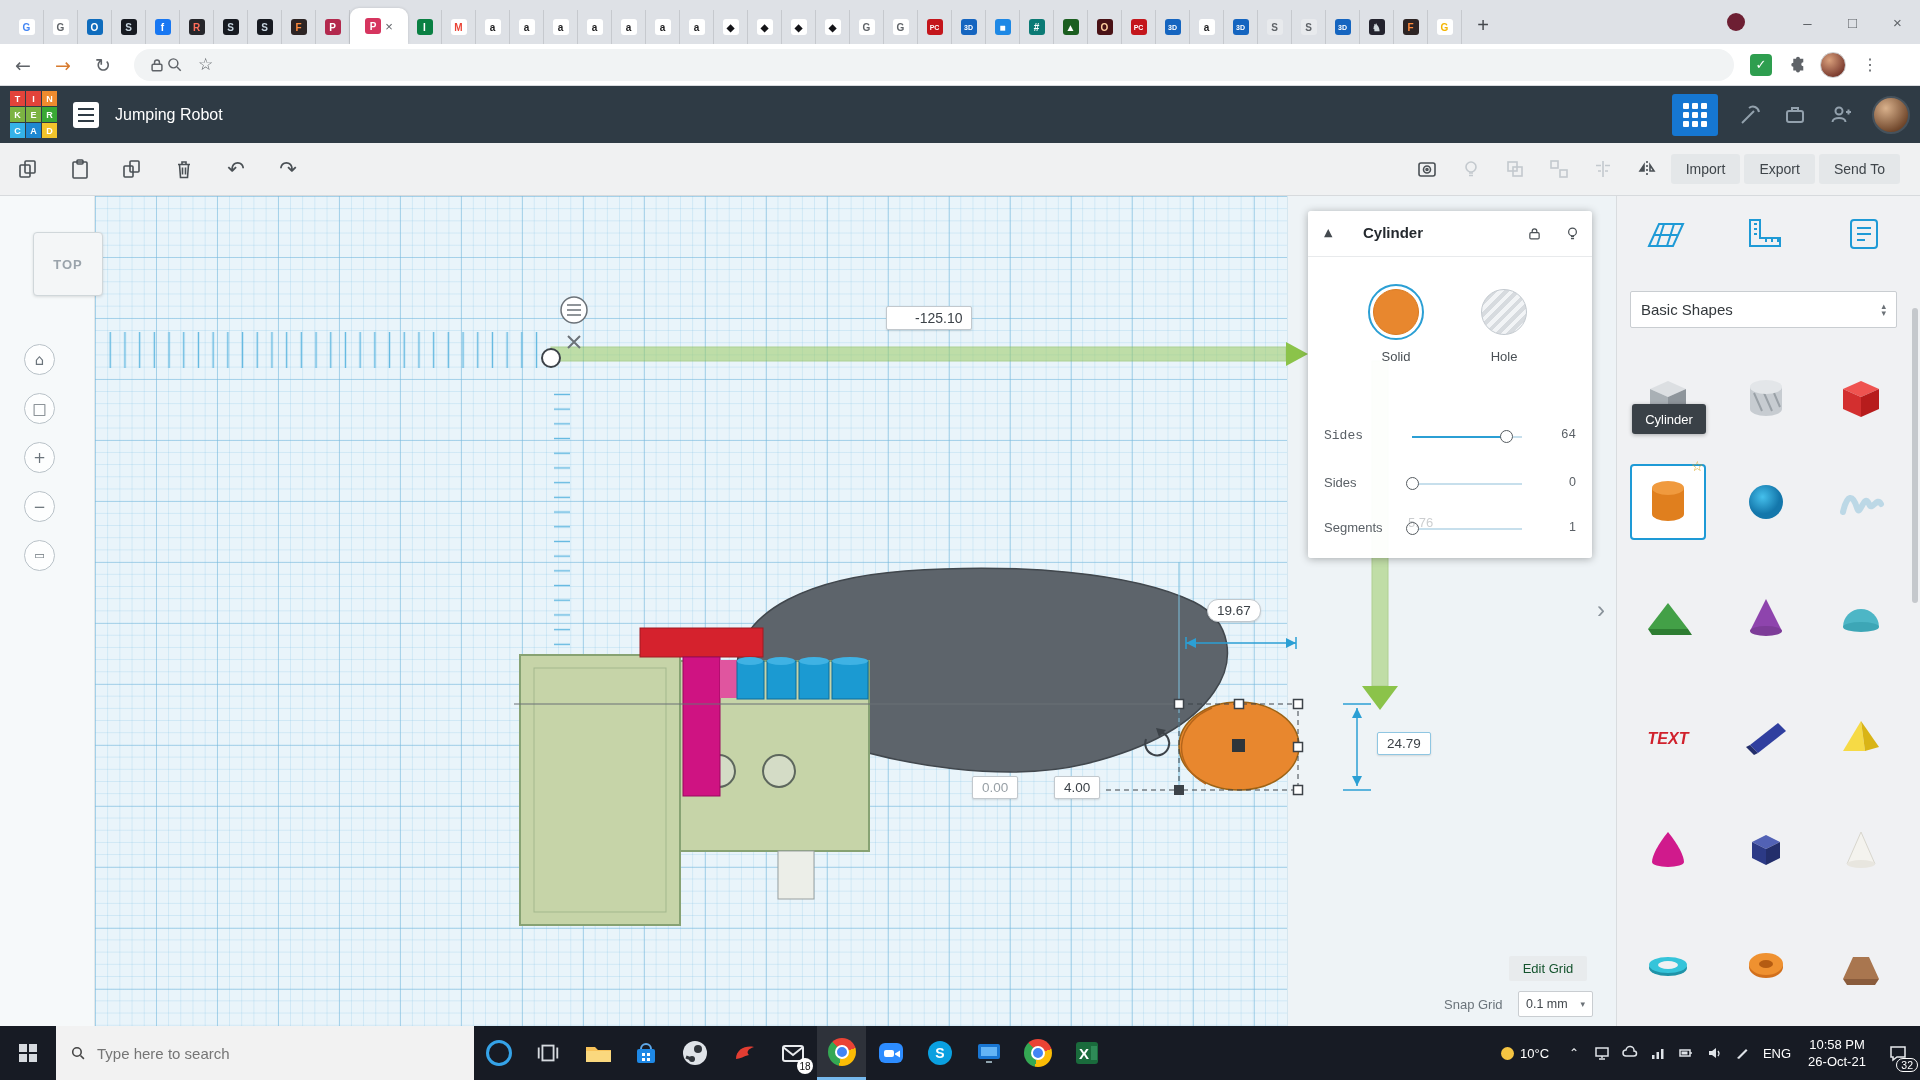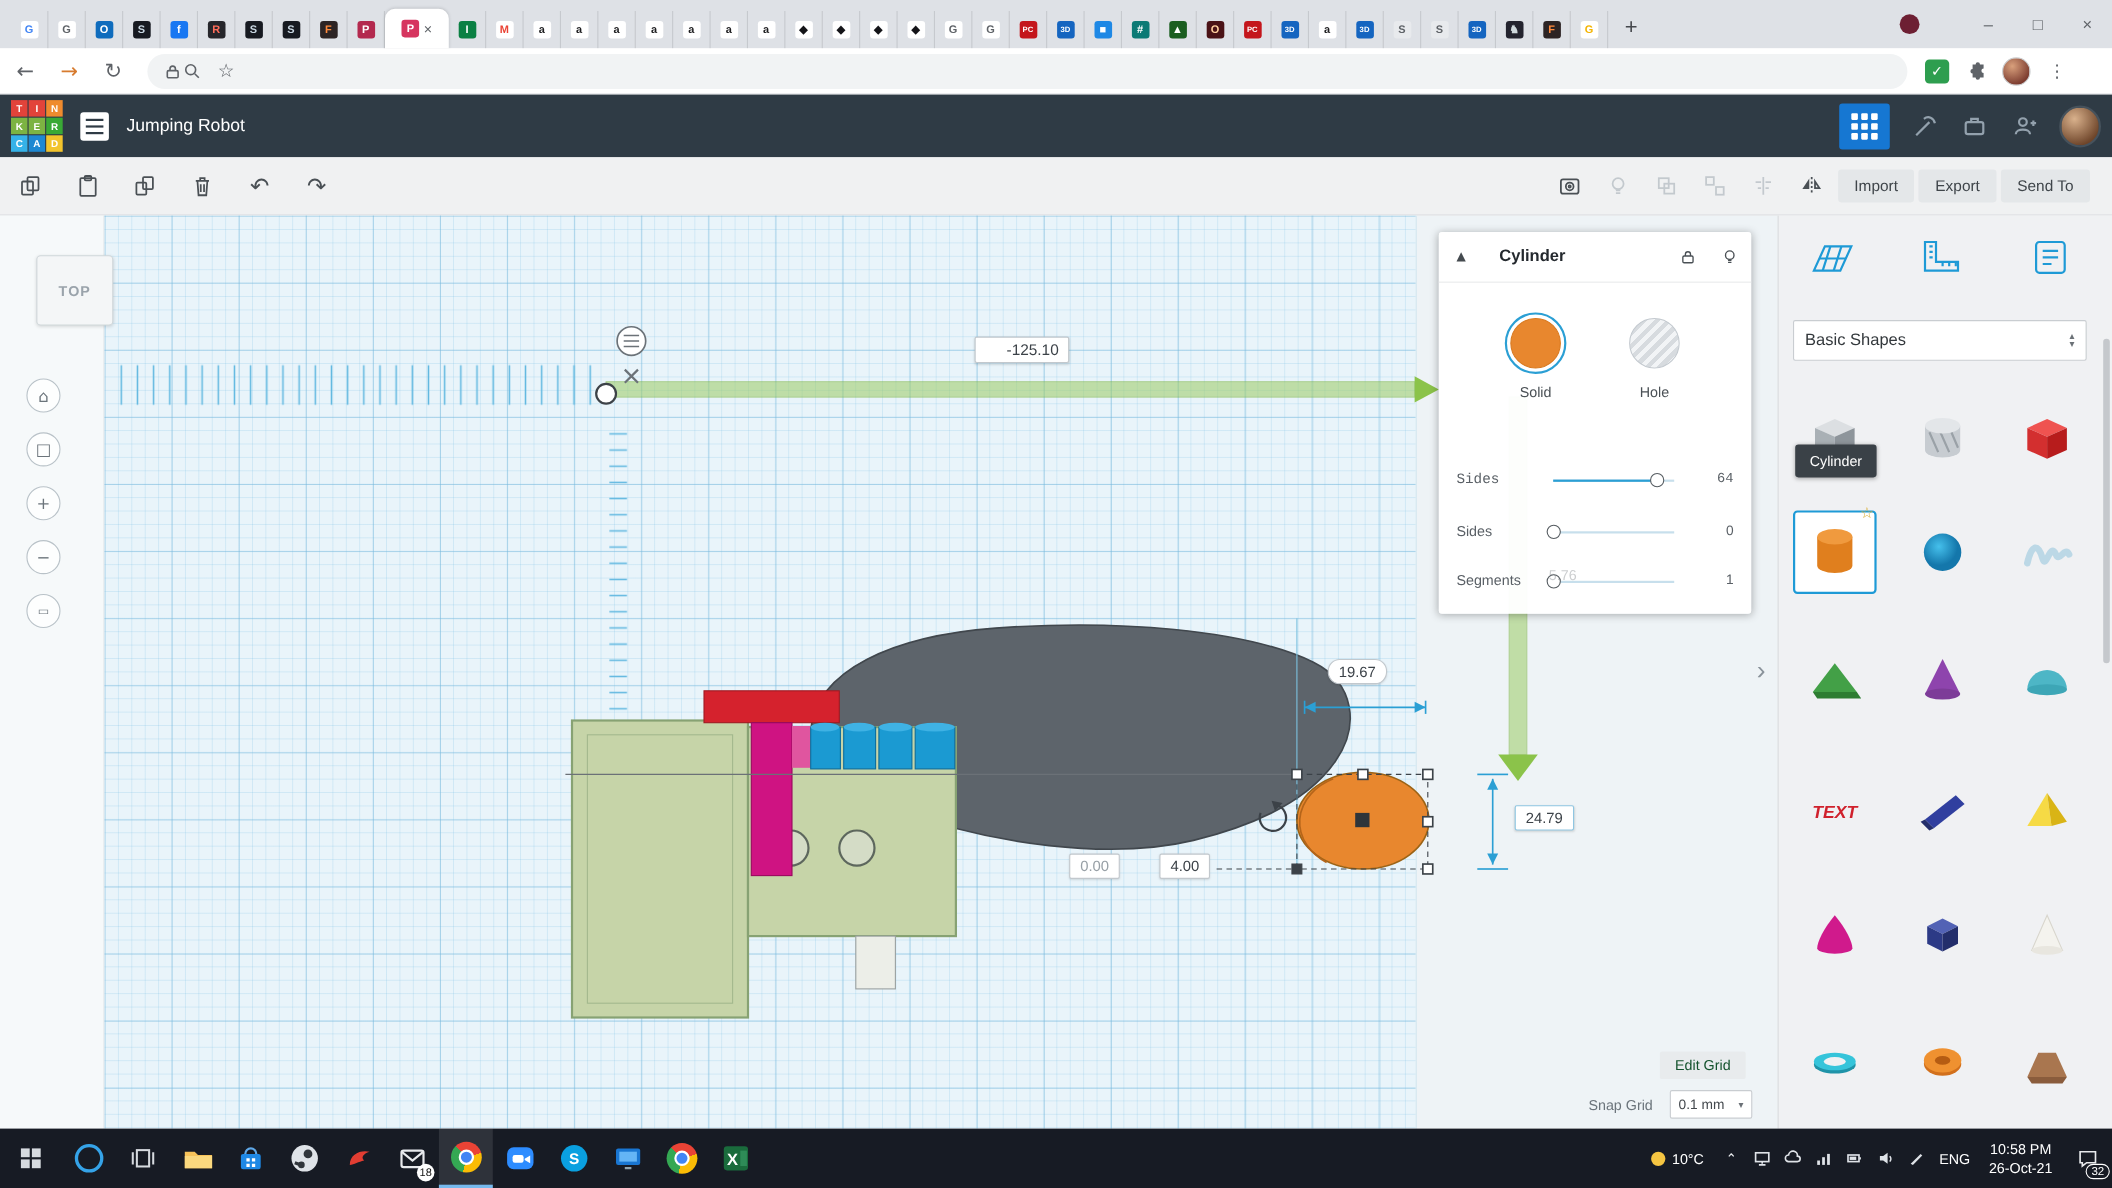--- a/index.html
+++ b/index.html
@@ -764,6 +764,15 @@
           <i></i>
         </span>
       </div>
+    <div class="tsearch">
+      <svg width="17" height="17" viewBox="0 0 22 22">
+          <g stroke="#444" fill="none" stroke-width="2">
+            <circle cx="9" cy="9" r="5.5"></circle>
+            <path d="M13.5 13.5 L18 18"></path>
+          </g>
+        </svg>
+      <input type="text" readonly="" placeholder="Type here to search" style="">
+    </div>
     <div class="tbicon">
         <div class="cortana"></div>
       </div>

